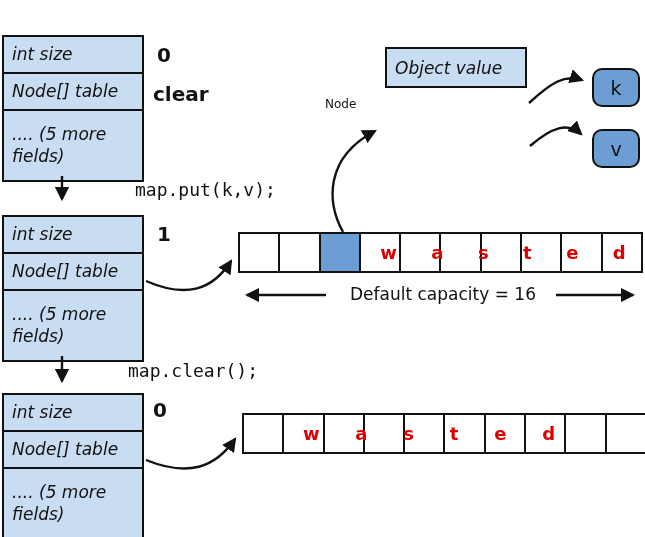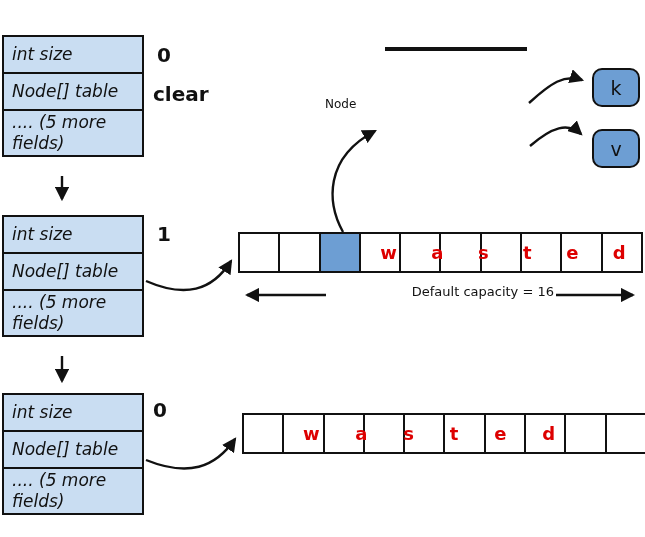--- a/index.html
+++ b/index.html
@@ -59,6 +59,7 @@
 
   <div class="nodelabel" style="left:325px;top:97px">Node</div>
   <div class="nodebox">
+    <div class="row">Object value</div>
   </div>
   <div class="kv" style="left:592px;top:68px">k</div>
   <div class="kv" style="left:592px;top:129px">v</div>

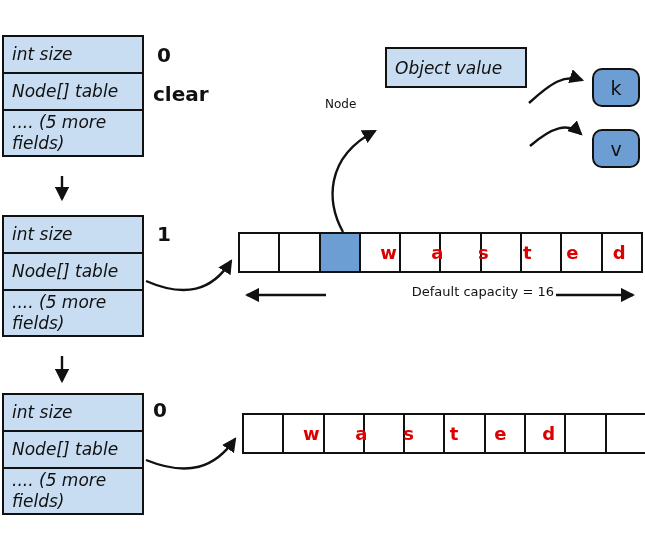--- a/index.html
+++ b/index.html
@@ -9,7 +9,7 @@
   .mapbox{position:absolute;left:2px;width:138px;background:#c9ddf2;border:2px solid #111;}
   .mapbox .row{height:35px;border-bottom:2px solid #111;display:flex;align-items:center;
                padding:0 8px;font-style:italic;font-size:17px;line-height:1.25;}
-  .mapbox .row.tall{height:44px;border-bottom:none;}
+  .mapbox .row.tall{height:69px;border-bottom:none;}
   .nodebox{position:absolute;left:385px;top:47px;width:138px;background:#c9ddf2;border:2px solid #111;}
   .nodebox .row{height:37px;border-bottom:2px solid #111;display:flex;align-items:center;
                 padding:0 8px;font-style:italic;font-size:17px;}

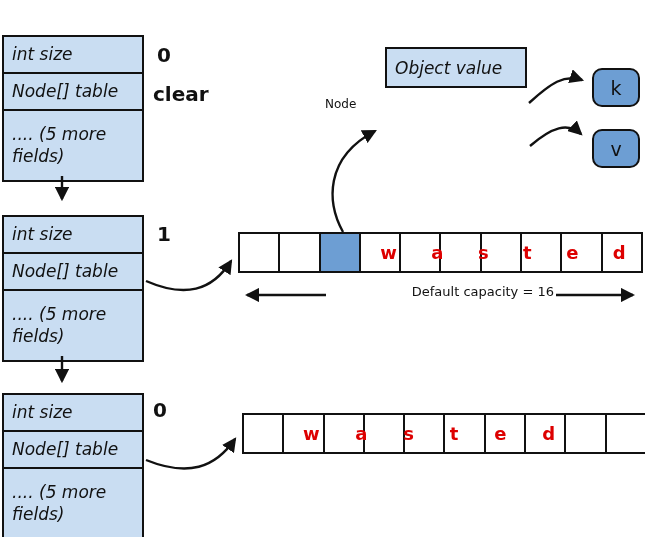--- a/index.html
+++ b/index.html
@@ -41,6 +41,7 @@
   <div class="val" style="left:157px;top:43px">0</div>
   <div class="val" style="left:153px;top:82px">clear</div>
 
+  <div class="code" style="left:135px;top:179px">map.put(k,v);</div>
 
   <div class="mapbox" style="top:215px">
     <div class="row">int size</div>

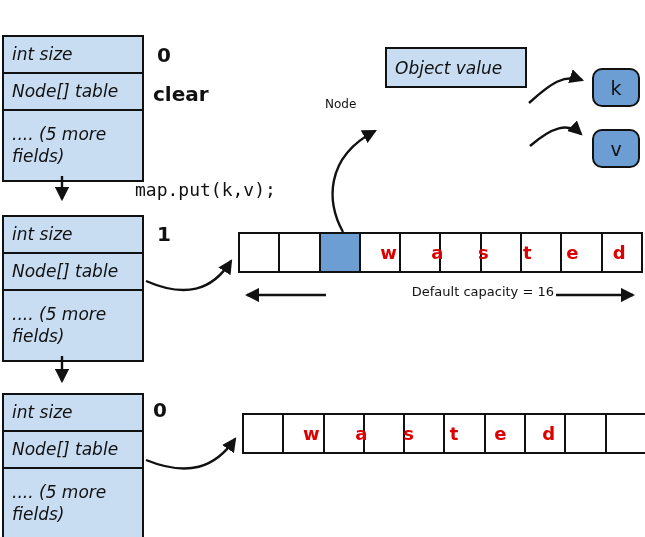--- a/index.html
+++ b/index.html
@@ -24,7 +24,7 @@
   .arr .cell.hl{background:#6d9ed3;}
   .letters{position:absolute;display:flex;justify-content:space-around;align-items:center;
            font-weight:bold;font-size:18px;color:#dd0000;}
-  .caption{position:absolute;font-size:13px;text-align:right;}
+  .caption{position:absolute;font-size:17px;text-align:center;}
   .overlay{position:absolute;left:0;top:0;pointer-events:none;}
 </style>
 </head>

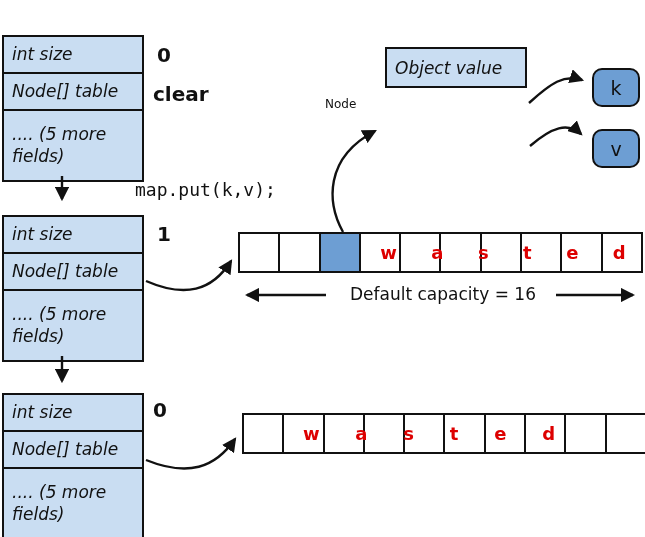--- a/index.html
+++ b/index.html
@@ -50,6 +50,7 @@
   </div>
   <div class="val" style="left:157px;top:222px">1</div>
 
+  <div class="code" style="left:128px;top:360px">map.clear();</div>
 
   <div class="mapbox" style="top:393px">
     <div class="row">int size</div>

